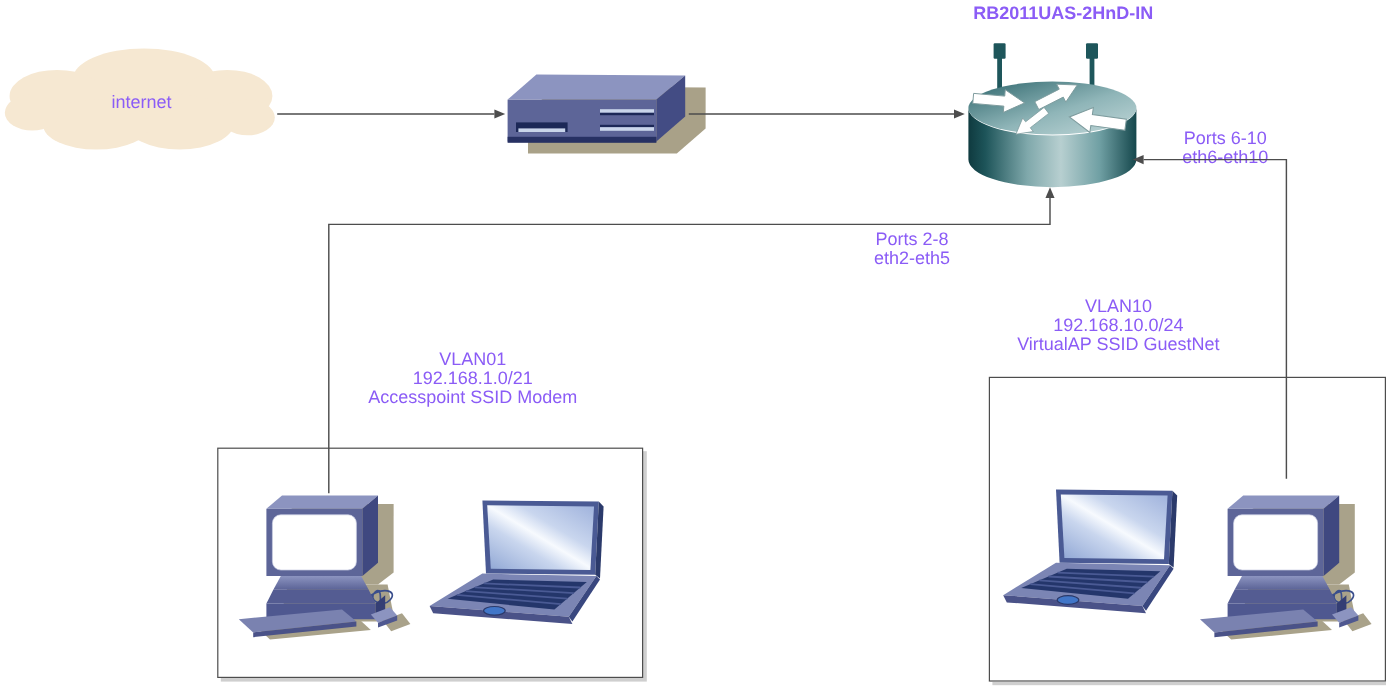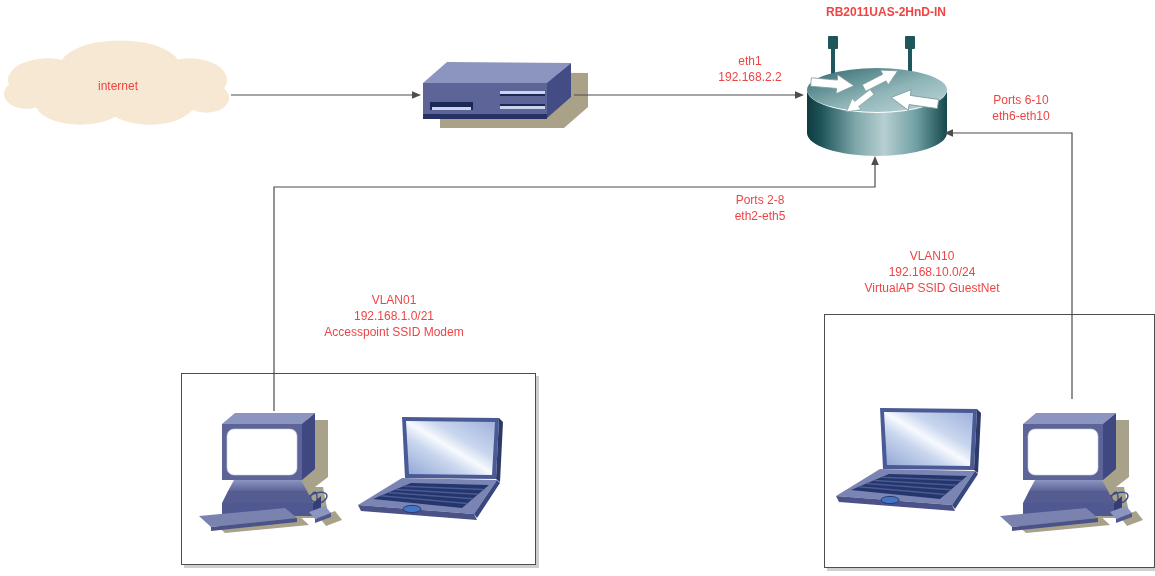--- a/index.html
+++ b/index.html
@@ -5,7 +5,7 @@
   html,body{margin:0;padding:0;background:#fff;}
   #canvas{position:relative;width:1155px;height:576px;background:#fff;overflow:hidden;
           font-family:"Liberation Sans",sans-serif;}
-  .label{position:absolute;font-size:12px;line-height:16px;color:#ef4444;text-align:center;white-space:nowrap;}
+  .label{position:absolute;font-size:15px;line-height:16px;color:#8b5cf6;text-align:center;white-space:nowrap;}
   .label.bold{font-weight:bold;}
   .icon{position:absolute;}
   .groupbox{position:absolute;border:1px solid #4d4d4d;background:transparent;

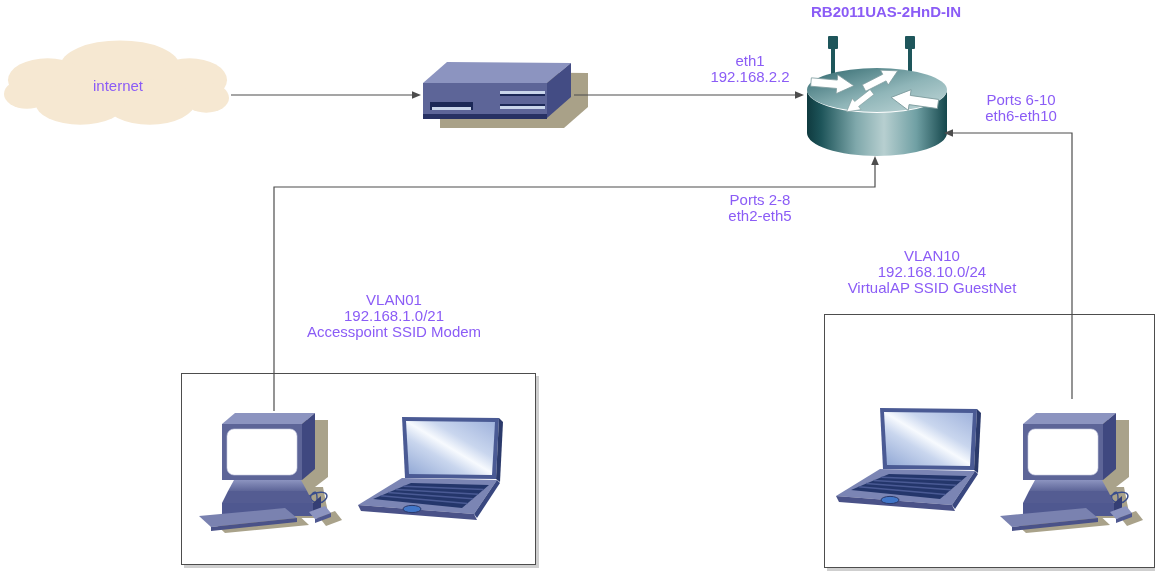--- a/index.html
+++ b/index.html
@@ -129,10 +129,6 @@
     <rect x="80" y="48" width="45" height="3" fill="#C9D5EA"></rect>
   </svg>
 
-  <div class="label" style="left:690px;top:53px;width:120px;">
-    <div>eth1</div>
-    <div>192.168.2.2</div>
-  </div>
 
   <div class="label bold" style="left:790px;top:4px;width:192px;">RB2011UAS-2HnD-IN</div>
   <svg class="icon" style="left:800px;top:28px;" width="150" height="135" viewBox="0 0 150 135">

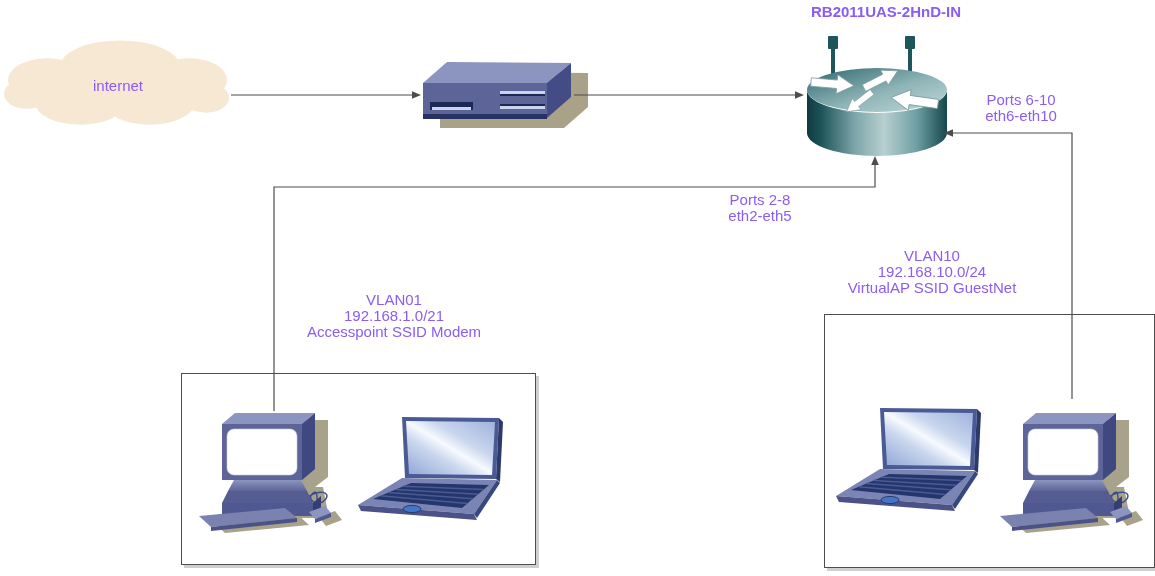--- a/index.html
+++ b/index.html
@@ -148,7 +148,7 @@
     </g>
   </svg>
 
-  <div class="label" style="left:960px;top:92px;width:122px;">
+  <div class="label" style="left:960px;top:108px;width:122px;">
     <div>Ports 6-10</div>
     <div>eth6-eth10</div>
   </div>

